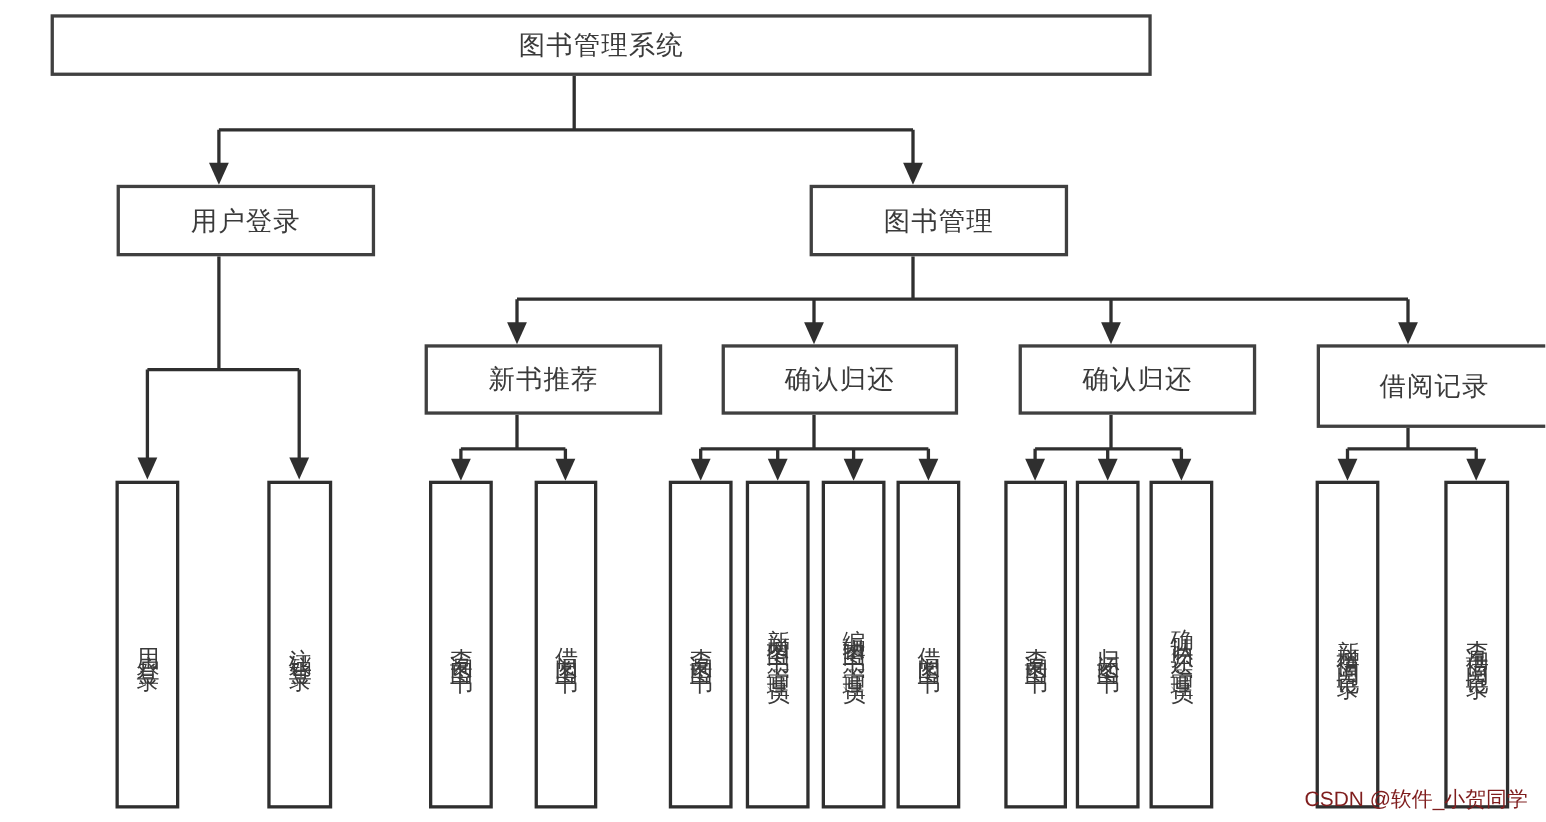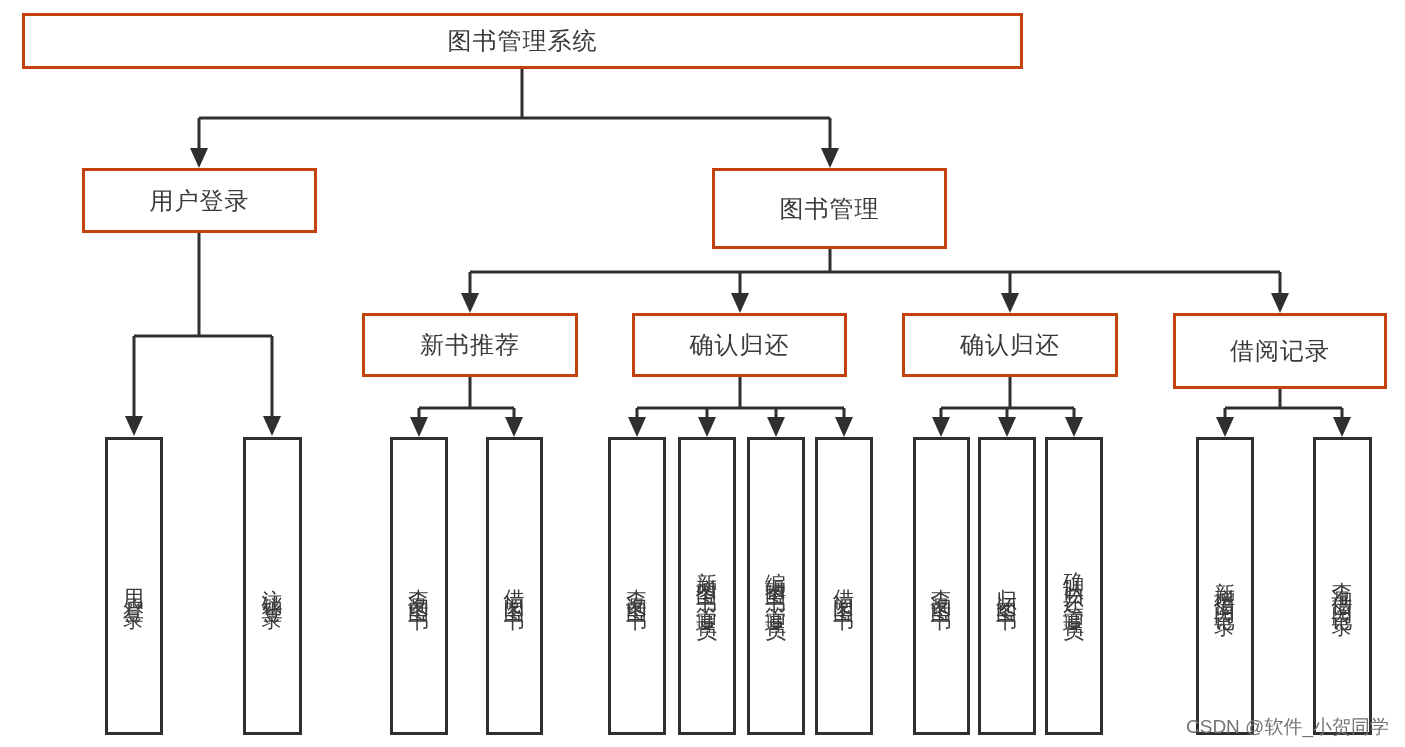--- a/index.html
+++ b/index.html
@@ -24,11 +24,12 @@
   .hbox {
     position: absolute;
     box-sizing: border-box;
-    border: 3px solid #c2410c;
+    border: 3px solid #404040;
     background: #ffffff;
     display: flex;
     align-items: center;
     justify-content: center;
+    margin-left: 24px;
   }
   .hlabel {
     font-size: 24px;

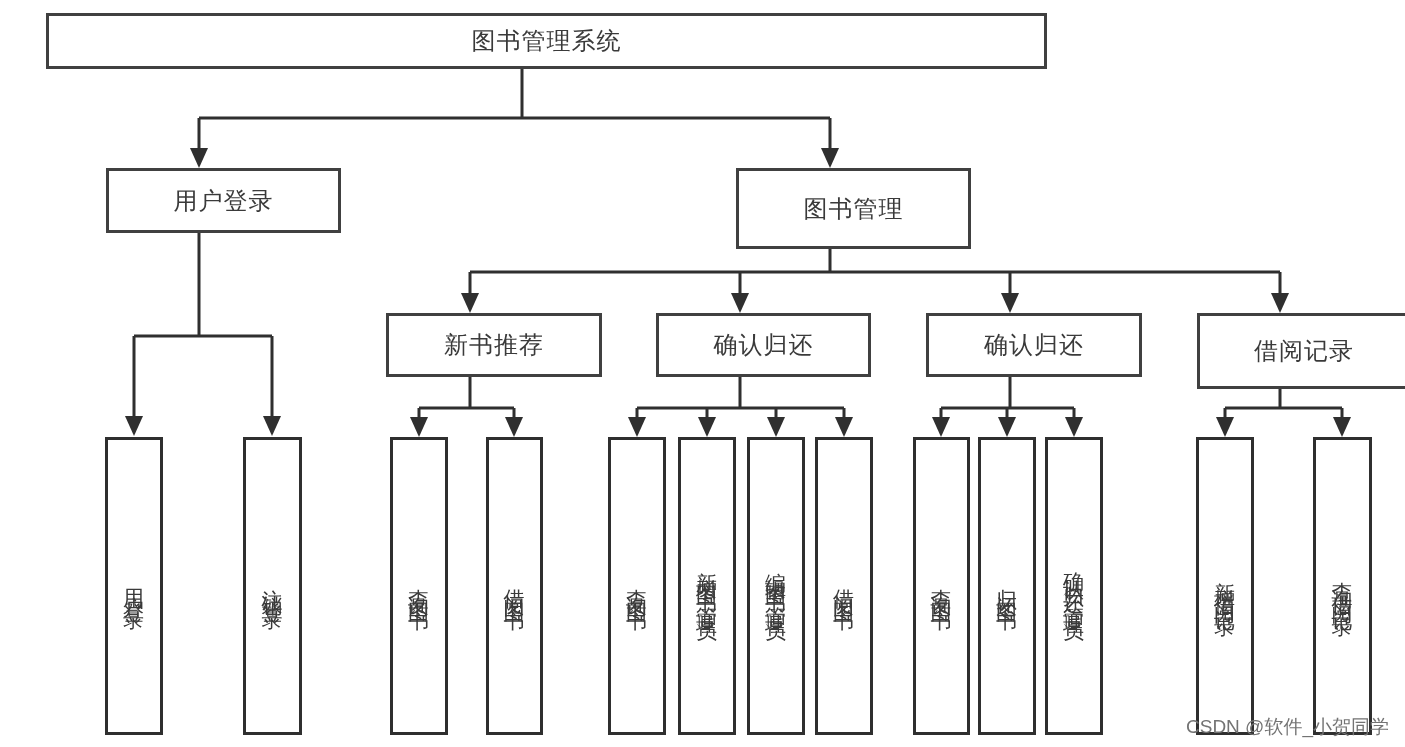--- a/index.html
+++ b/index.html
@@ -137,7 +137,7 @@
   <div class="hbox" style="left:82px;top:168px;width:235px;height:65px">
     <span class="hlabel">用户登录</span>
   </div>
-  <div class="hbox" style="left:712px;top:168px;width:235px;height:81px">
+  <div class="hbox" style="left:712px;top:168px;width:235px;height:65px">
     <span class="hlabel">图书管理</span>
   </div>
 

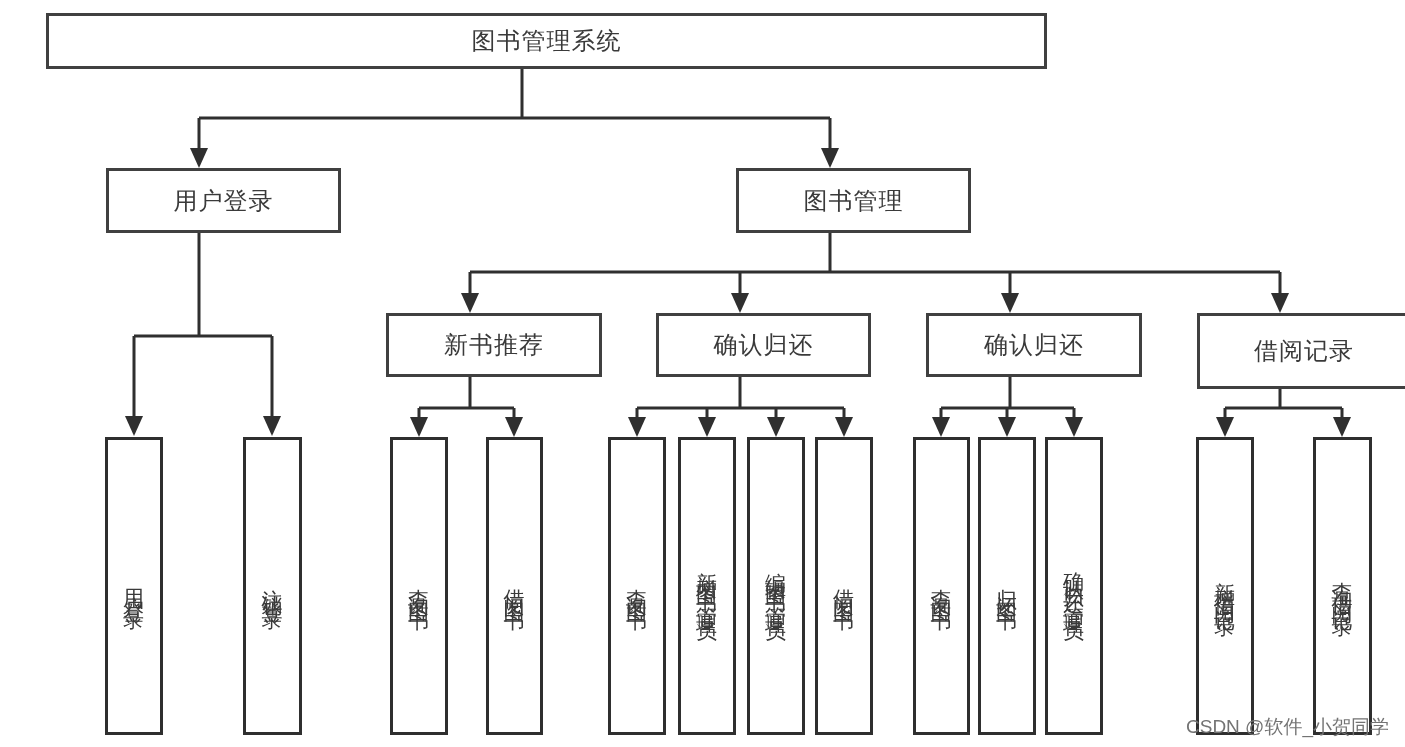--- a/index.html
+++ b/index.html
@@ -62,7 +62,7 @@
     left: 1186px;
     top: 714px;
     font-size: 19px;
-    color: #737373;
+    color: #7f1d1d;
     white-space: nowrap;
     z-index: 5;
   }

